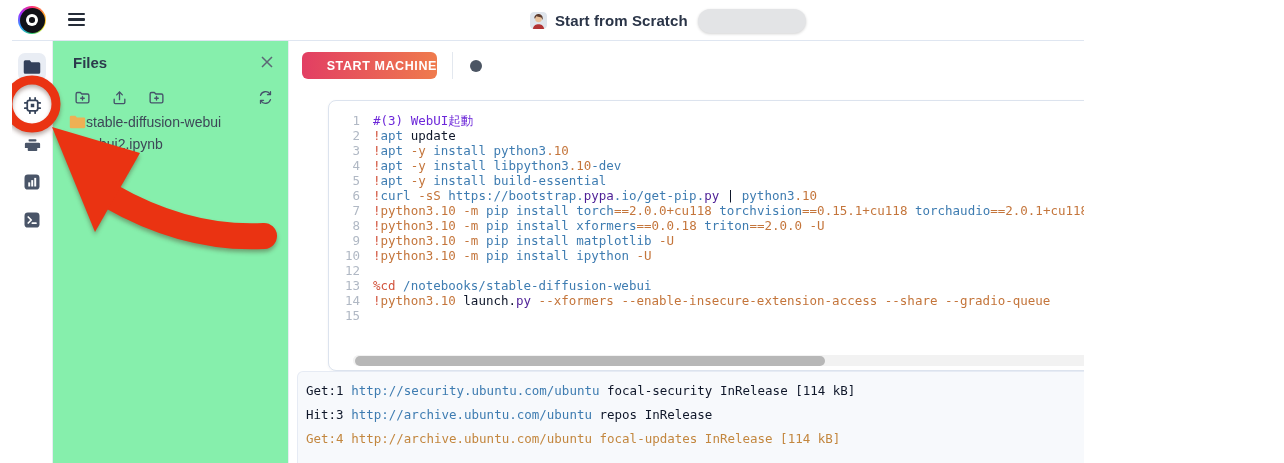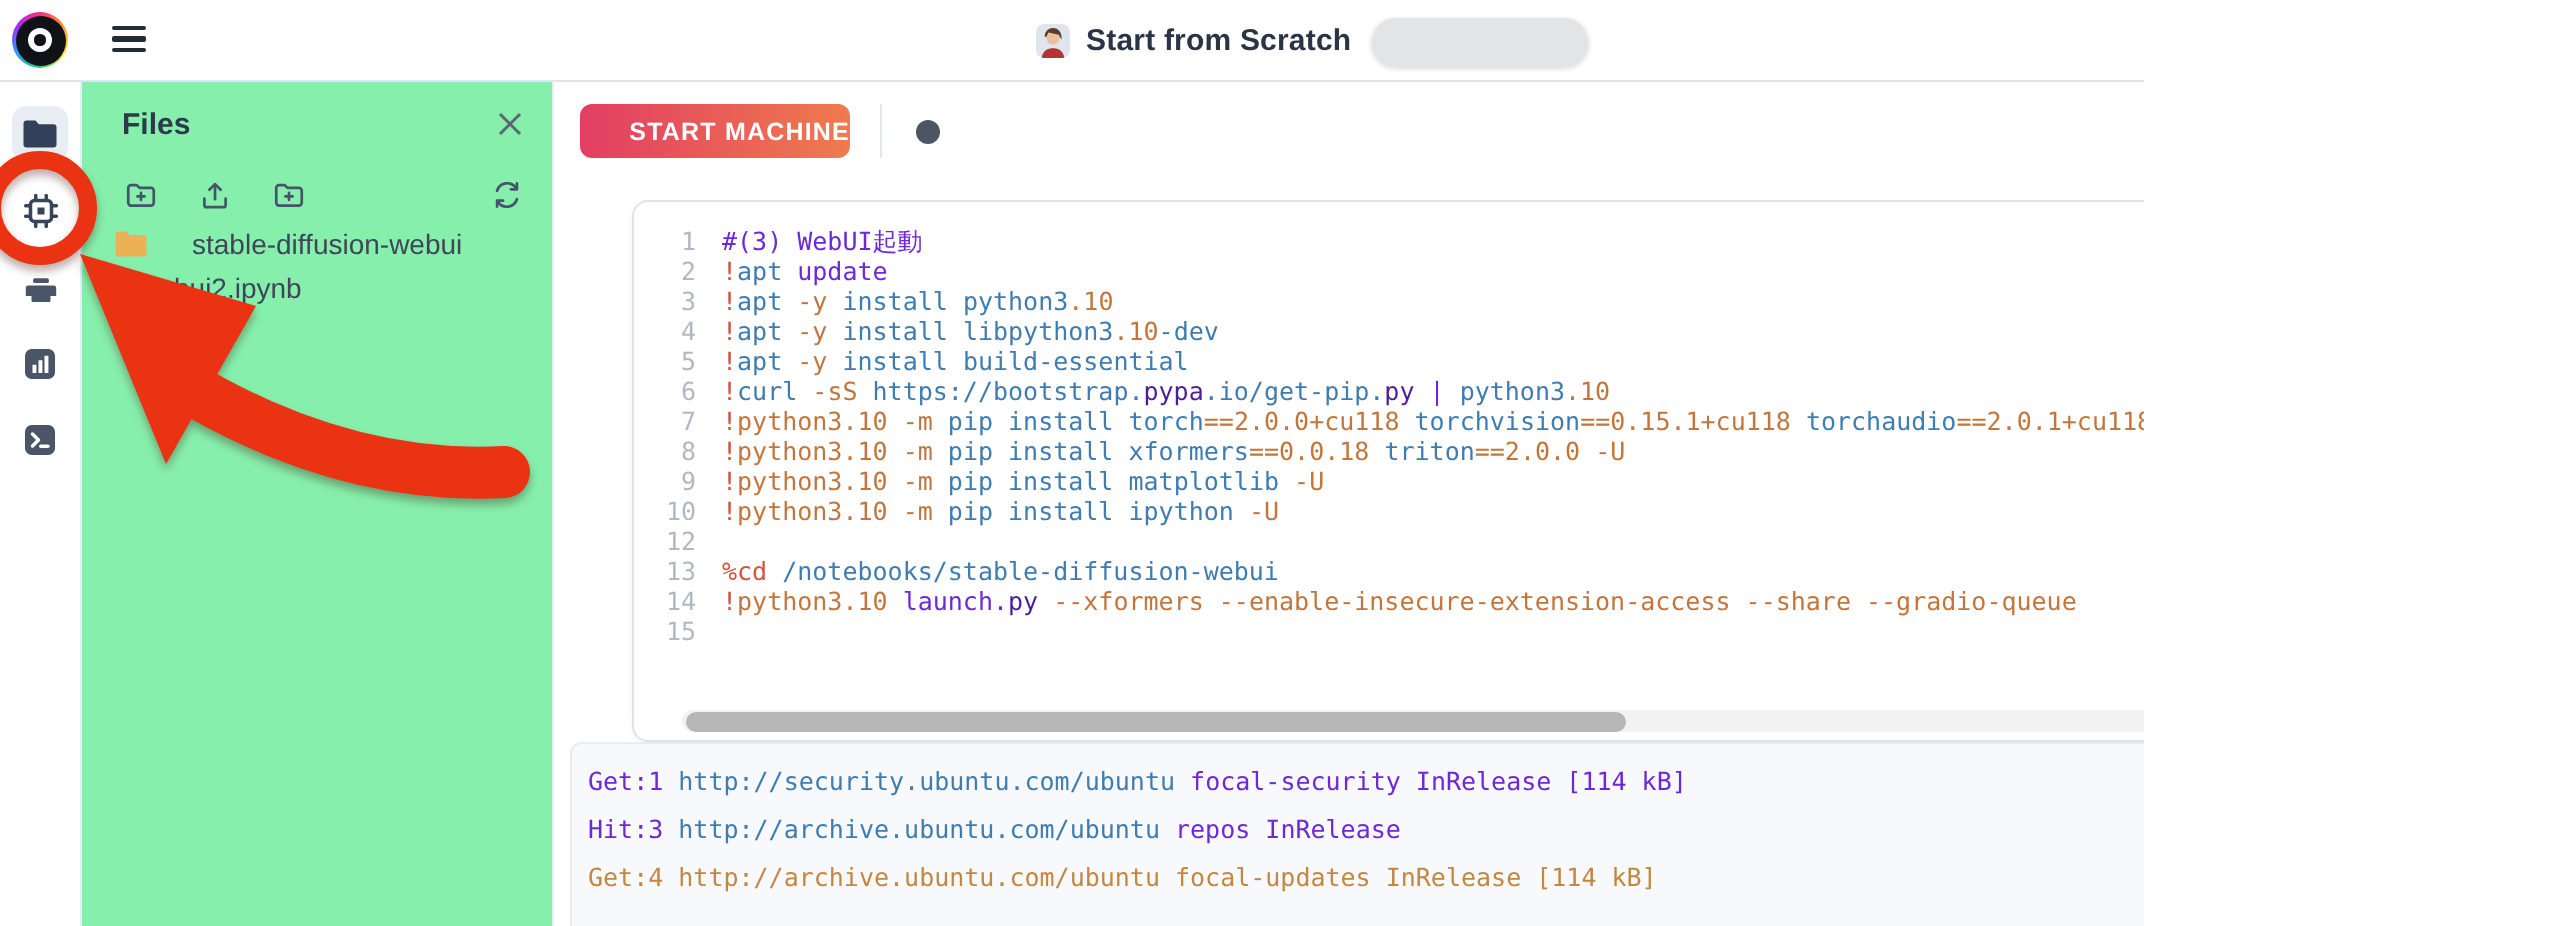--- a/index.html
+++ b/index.html
@@ -6,7 +6,7 @@
   html,body { background:#fff; }
   #screen {
     position:relative; width:1072px; height:463px; overflow:hidden;
-    font-family:"Liberation Sans", sans-serif; background:#fff;
+    font-family:"Liberation Sans", sans-serif; background:#fff;margin-left:12px;
   }
   
   .topbar { position:absolute; left:0; top:0; width:1284px; height:41px;

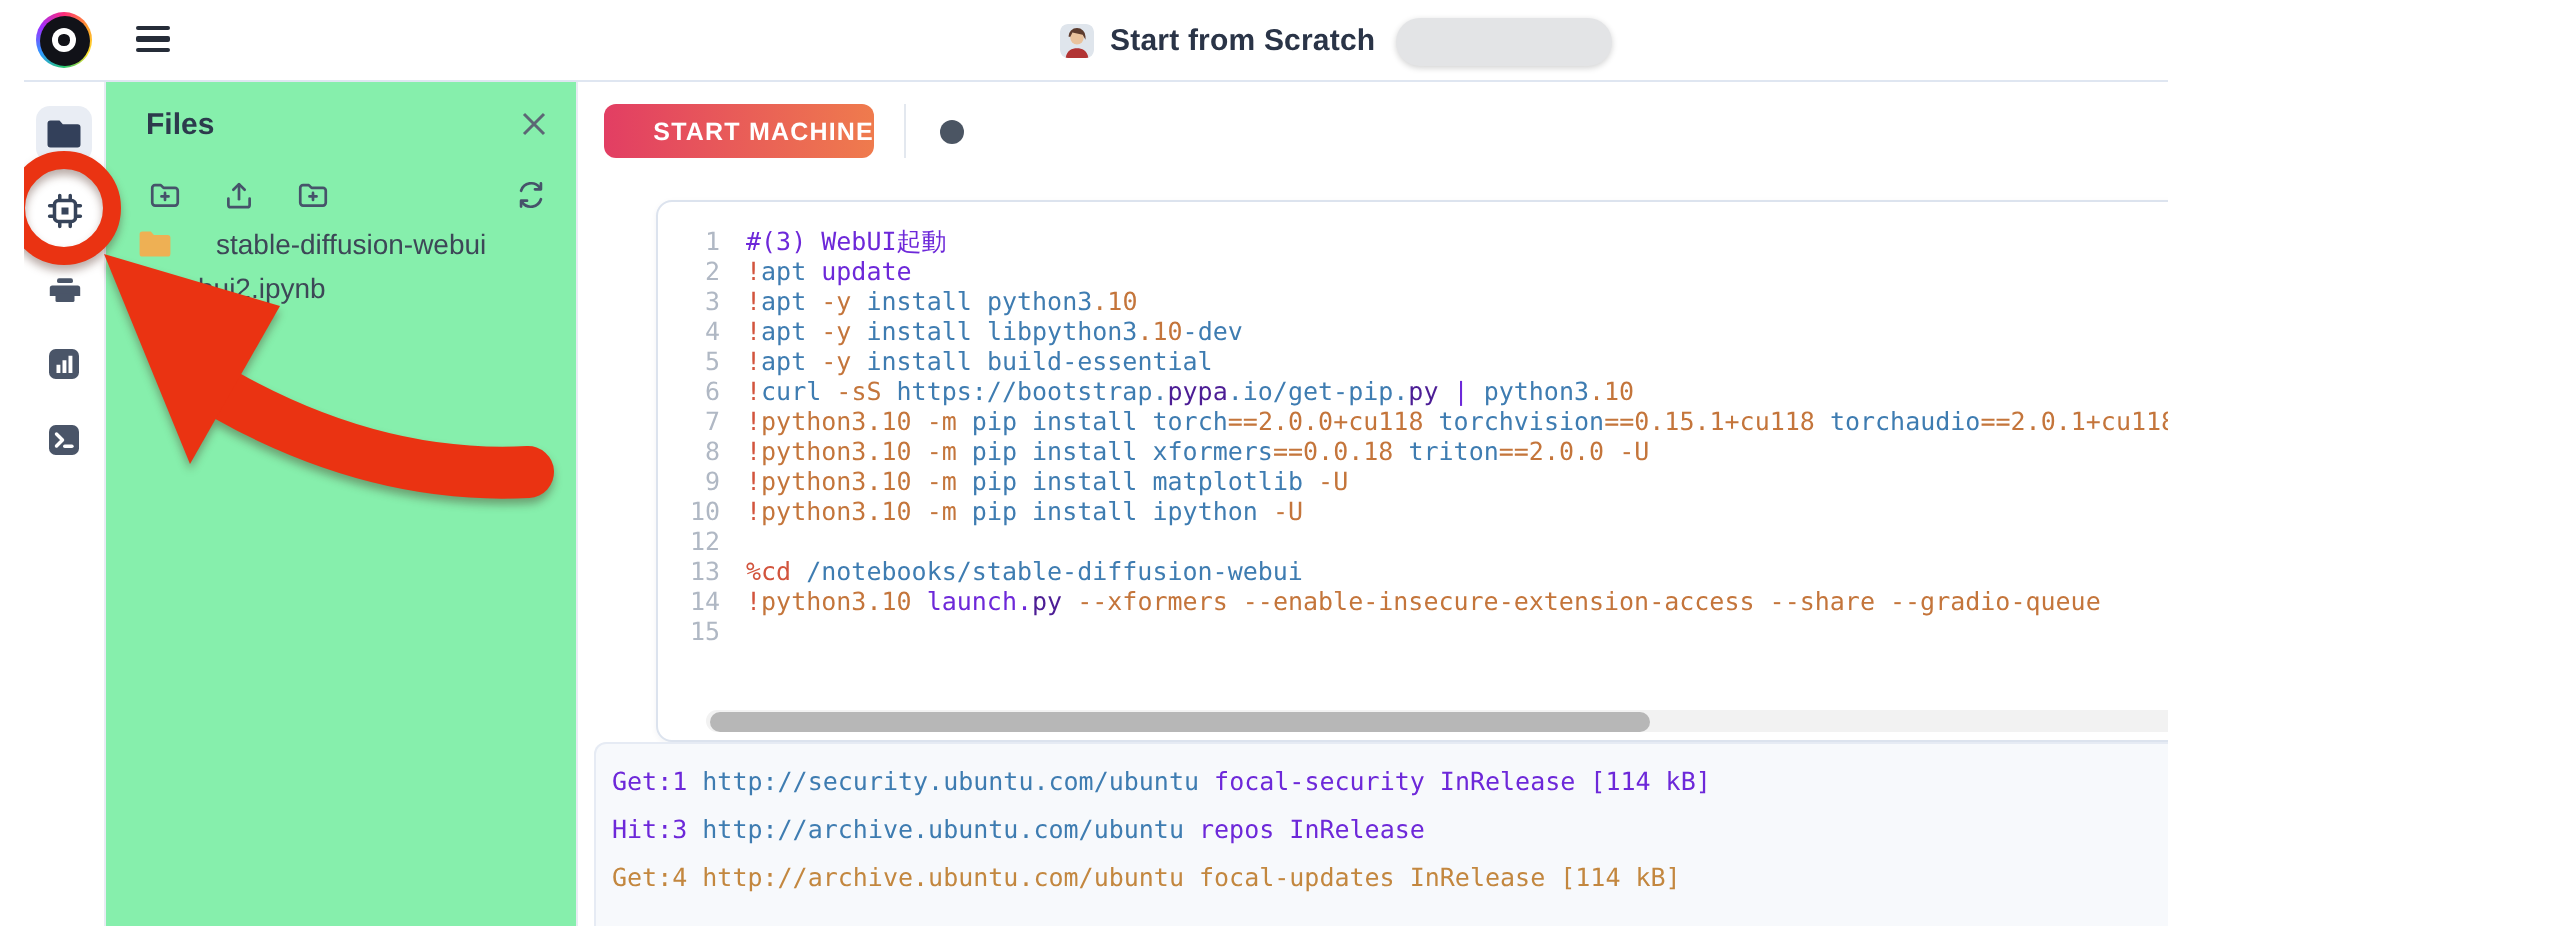--- a/index.html
+++ b/index.html
@@ -44,7 +44,7 @@
   .files-toolbar { position:absolute; left:20px; top:46px; right:14px; height:20px; display:flex; align-items:center; gap:19px; }
   .ft-spacer { flex:1; }
   .ft-btn { width:18px; height:18px; display:flex; align-items:center; justify-content:center; cursor:pointer; }
-  .file-row { position:absolute; left:16px; display:flex; align-items:center; gap:22px; cursor:pointer; }
+  .file-row { position:absolute; left:16px; display:flex; align-items:center; gap:0; cursor:pointer; }
   .file-row .flabel { font-size:14px; color:#3d4757; white-space:nowrap; }
   .row-folder { top:73px; }
   .row-file { top:95px; left:46px; }

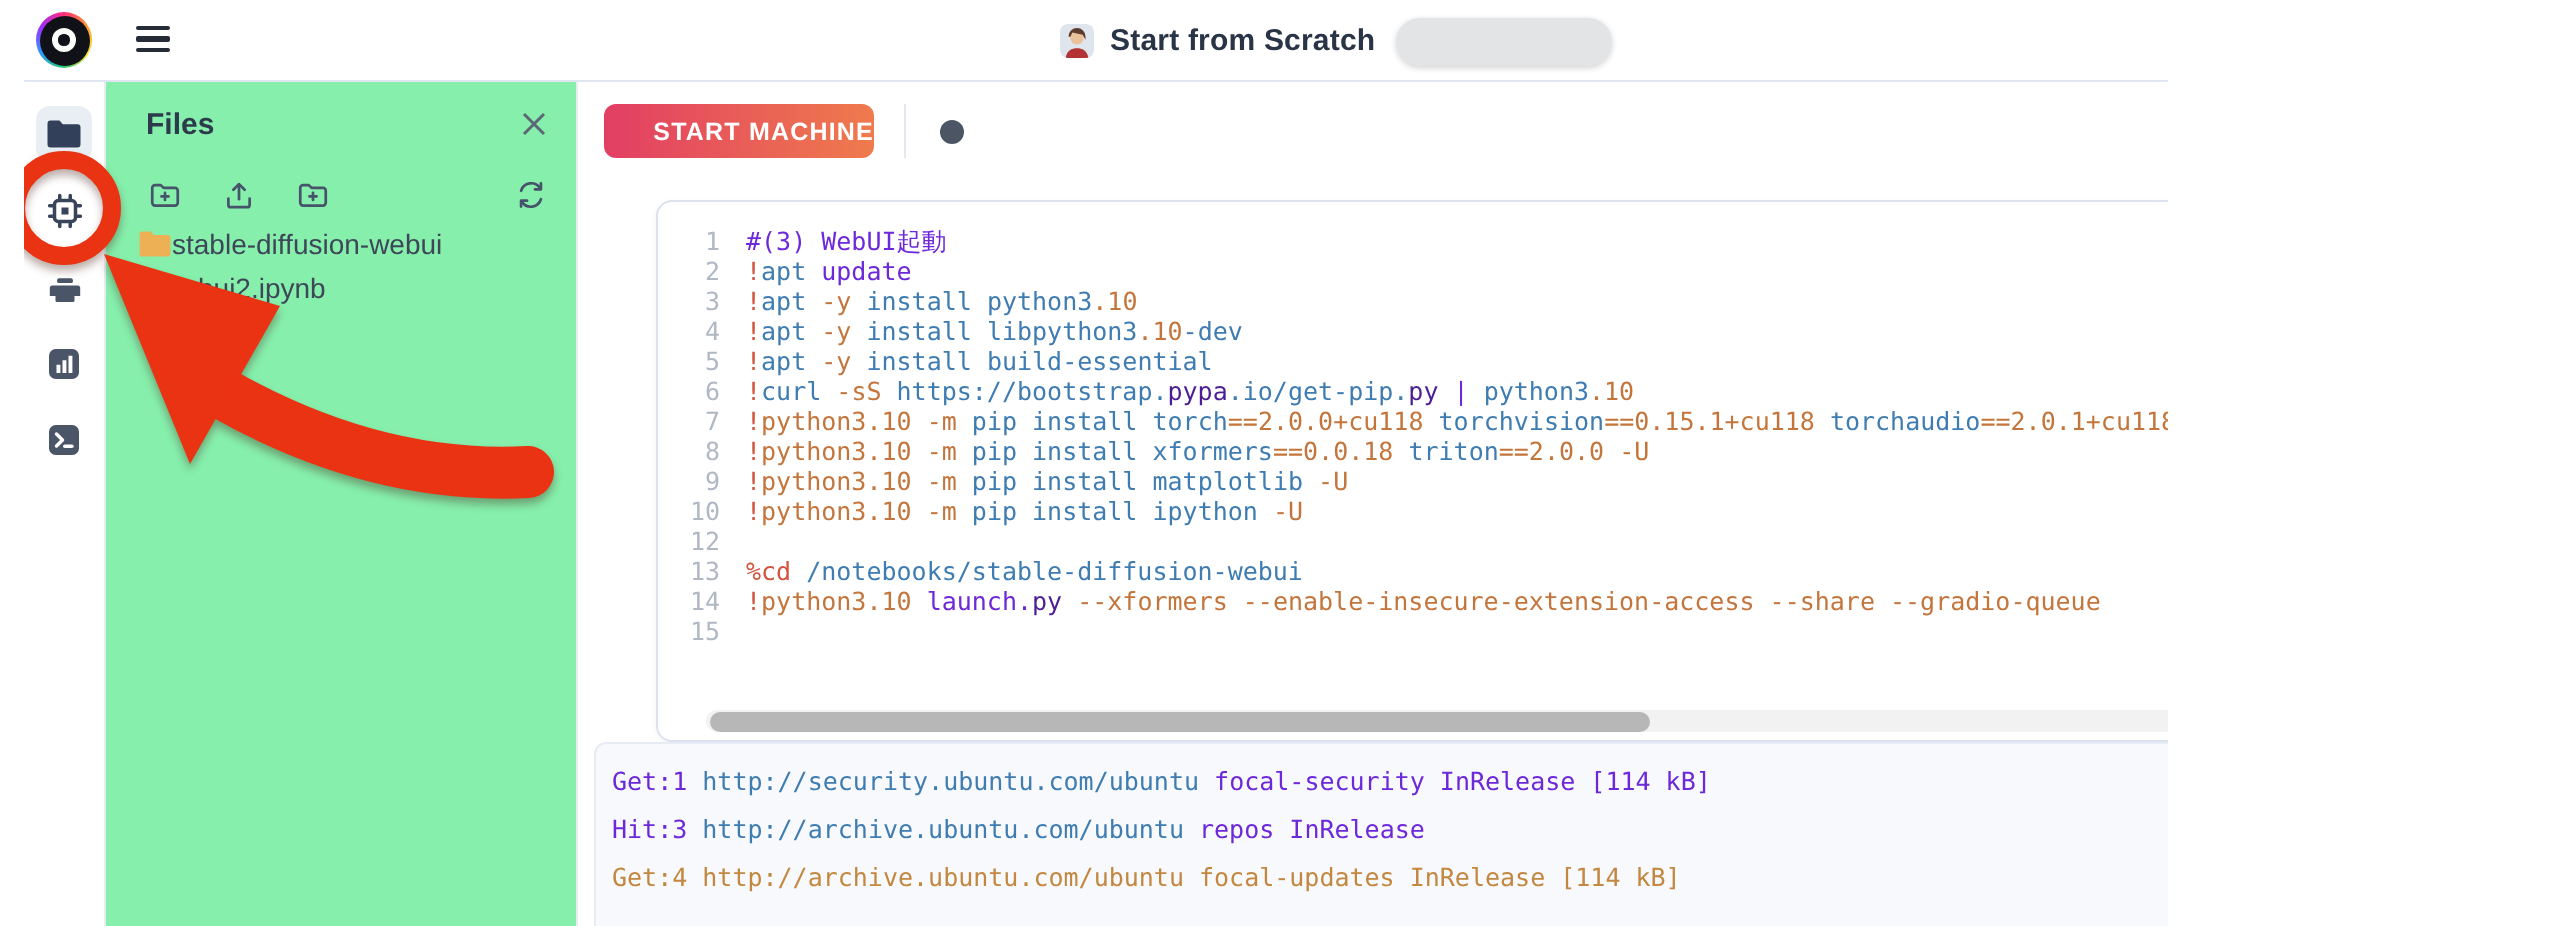--- a/index.html
+++ b/index.html
@@ -66,7 +66,7 @@
   .lnum { flex:0 0 44px; text-align:right; padding-right:13px; color:#b0b8c4; user-select:none; }
   .lcode { white-space:pre; }
   .t-cm{color:#6d28d9;} .t-bang{color:#d2543d;} .t-kw{color:#3e7cb1;} .t-num{color:#c4753b;}
-  .t-def{color:#6d28d9;} .t-pur{color:#8956b5;} .t-str{color:#a0524d;font-style:italic;} .t-mag{color:#4c1d95;}
+  .t-def{color:#0f172a;} .t-pur{color:#8956b5;} .t-str{color:#a0524d;font-style:italic;} .t-mag{color:#4c1d95;}
   .hscroll-track { position:absolute; left:24px; right:5px; bottom:4px; height:11px; background:#f2f2f2; border-radius:6px; }
   .hscroll-thumb { position:absolute; left:2px; top:0.5px; width:470px; height:10px; background:#b7b7b7; border-radius:5px; cursor:grab; }
   

